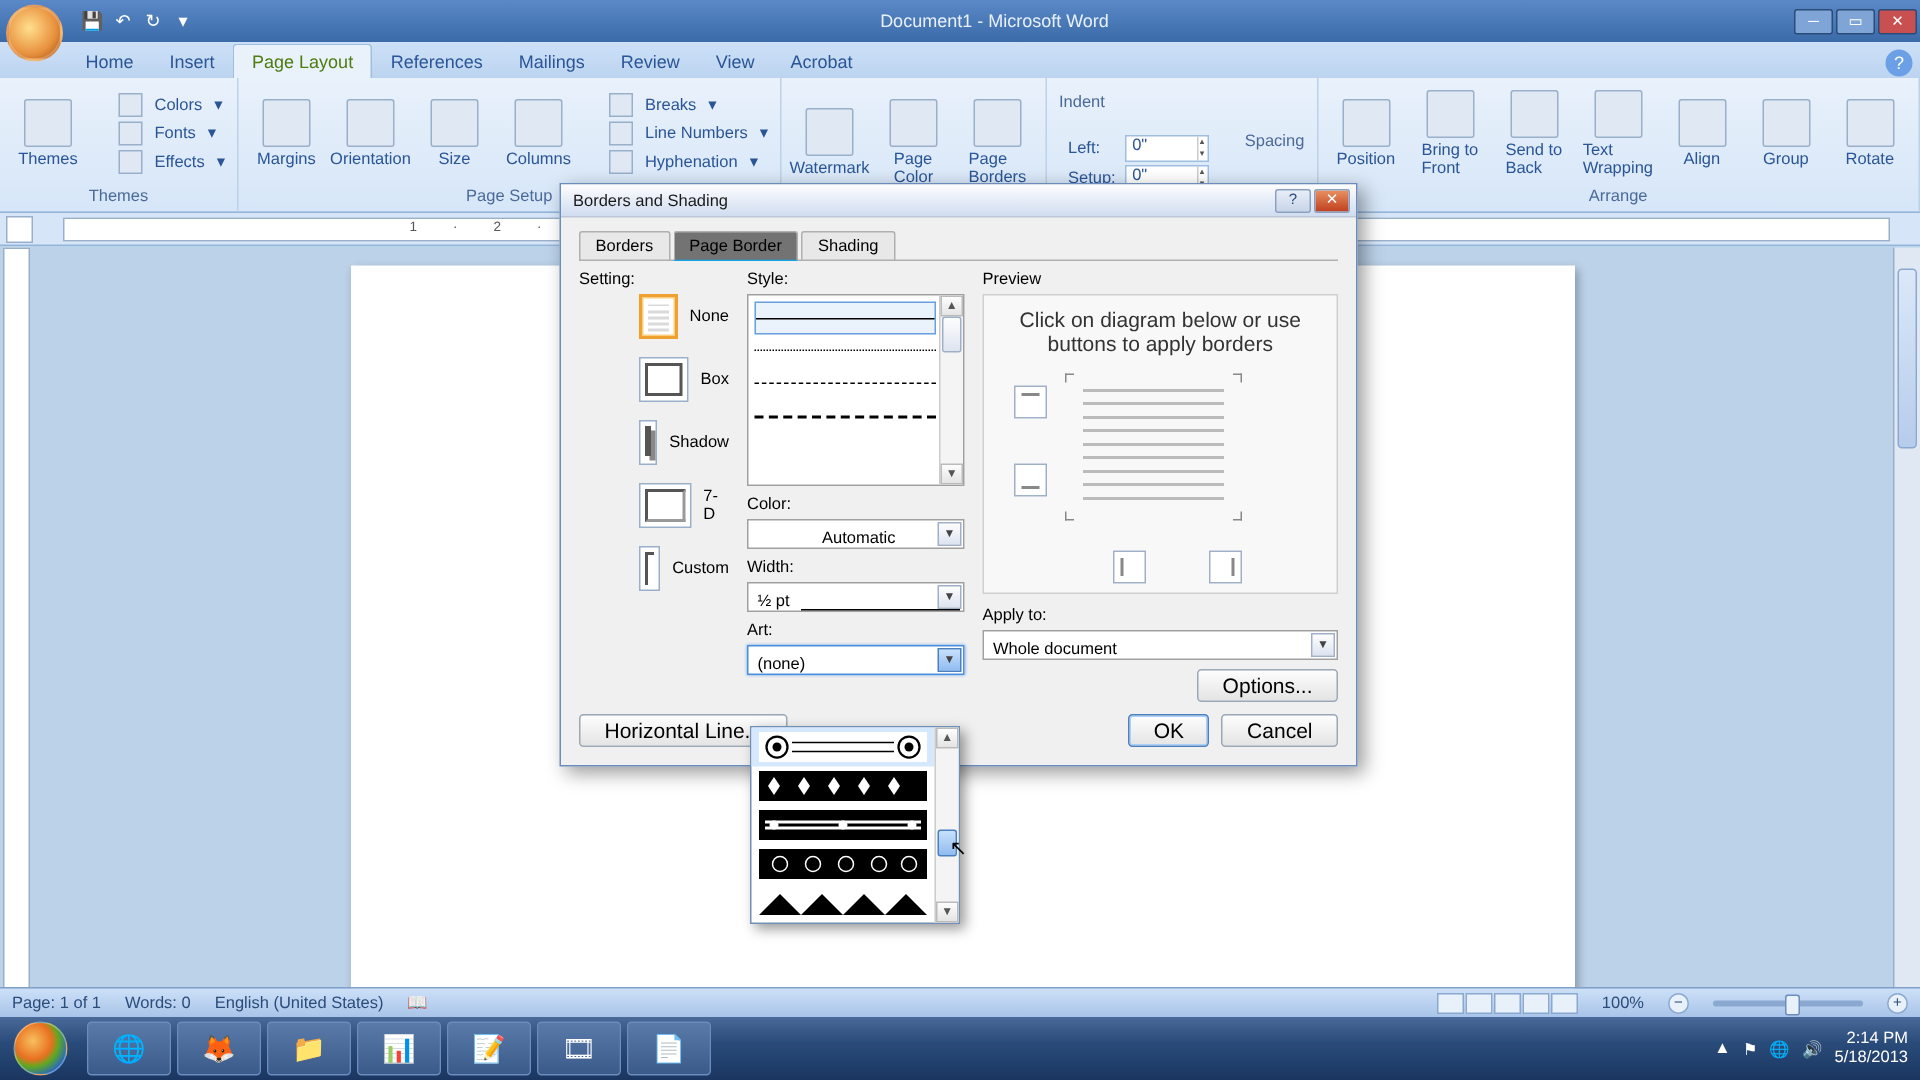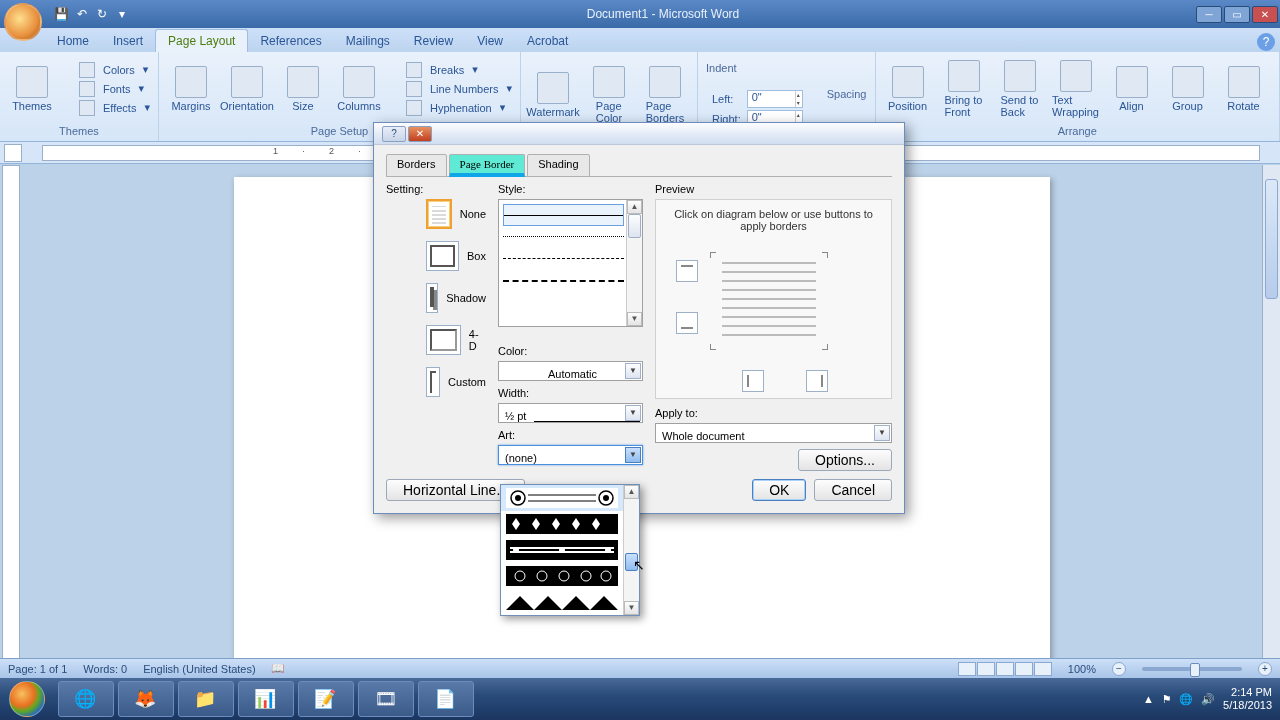--- a/index.html
+++ b/index.html
@@ -231,7 +231,7 @@
             <span>Left:</span>
             <div class="spin-input">0"</div>
           <span class="ricon-s"></span>
-            <span>Right:</span>
+            <span>Setup:</span>
             <div class="spin-input">0"</div>
         </div>
       </div>

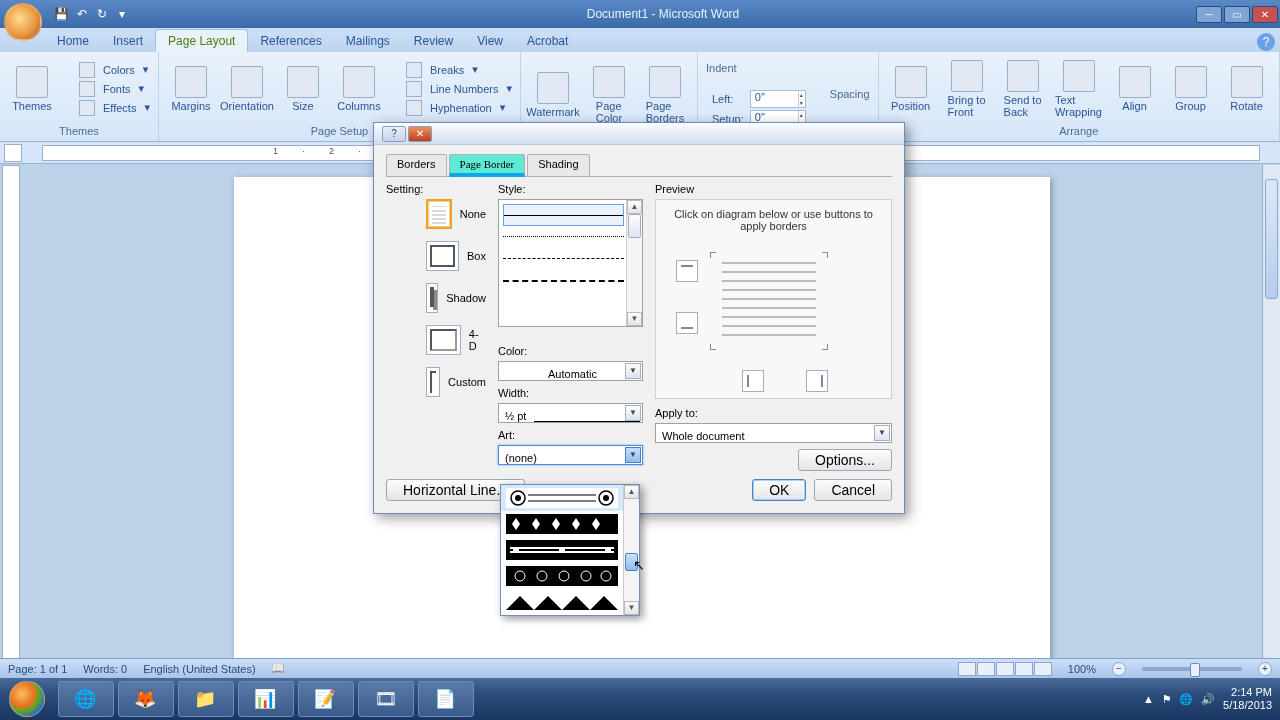--- a/index.html
+++ b/index.html
@@ -287,6 +287,7 @@
 
 <div class="dialog">
   <div class="dlg-title">
+    <span class="dlg-title-text">Borders and Shading</span>
     <div class="dlg-sys">
       <div class="dlg-sys-btn">?</div>
       <div class="dlg-sys-btn close">✕</div>

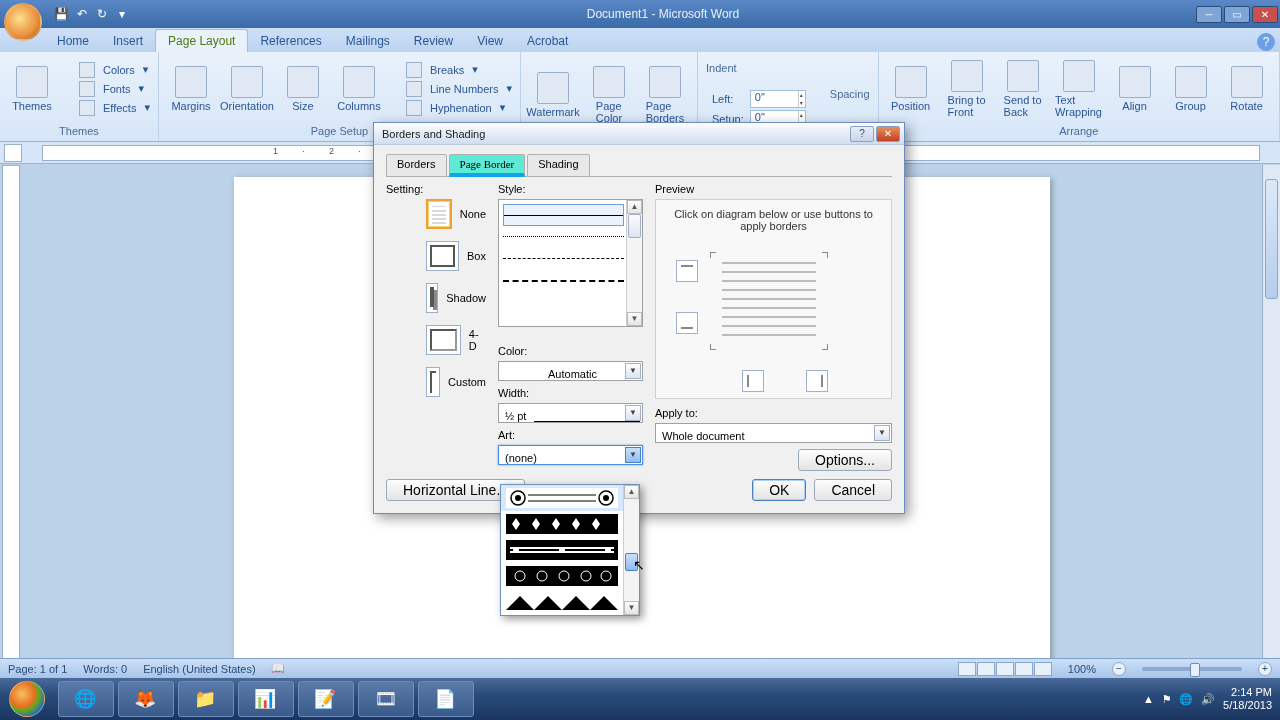--- a/index.html
+++ b/index.html
@@ -74,7 +74,7 @@
 .dlg-body { padding: 8px 12px 12px; }
 .dlg-tabs { display: flex; border-bottom: 1px solid #b0b0b0; margin-bottom: 6px; }
 .dlg-tab { padding: 3px 10px; border: 1px solid #b0b0b0; background: #e8e8e8; margin-right: 2px; position: relative; top: 1px; border-radius: 2px 2px 0 0; }
-.dlg-tab.active { background: #5eead4; border-bottom: 4px solid #0ea5e9; font-family: Liberation Serif, serif; }
+.dlg-tab.active { background: #737373; border-bottom: 1px solid #0ea5e9; }
 .dlg-cols { display: flex; gap: 12px; }
 .col-setting { width: 100px; }
 .col-style { width: 145px; }

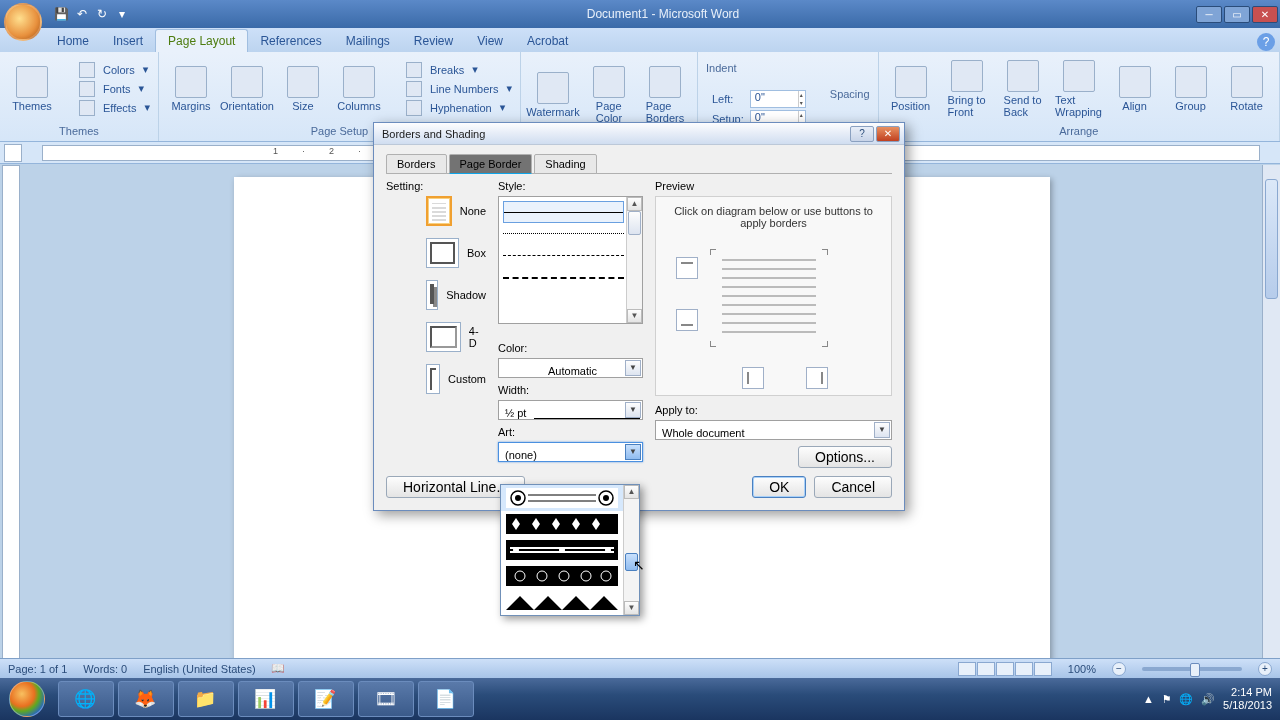--- a/index.html
+++ b/index.html
@@ -109,7 +109,7 @@
 .combo .combo-drop.hl { background: linear-gradient(#c8e0fc,#90bcf0); border-color: #4a80c0; }
 .width-sample { flex: 1; height: 1px; background: #000; margin-left: 8px; }
 .preview-box { border: 1px solid #d0d0d0; background: #f8f8f8; height: 200px; padding: 8px; position: relative; margin-bottom: 8px; }
-.preview-hint { text-align: center; font-size: 11px; color: #333; margin-bottom: 8px; }
+.preview-hint { text-align: center; font-size: 14px; color: #333; margin-bottom: 8px; }
 .pv-diagram { position: absolute; left: 58px; top: 56px; width: 110px; height: 90px; }
 .pv-corner { position: absolute; width: 6px; height: 6px; }
 .pv-corner.tl { left: -4px; top: -4px; border-left: 1px solid #888; border-top: 1px solid #888; }

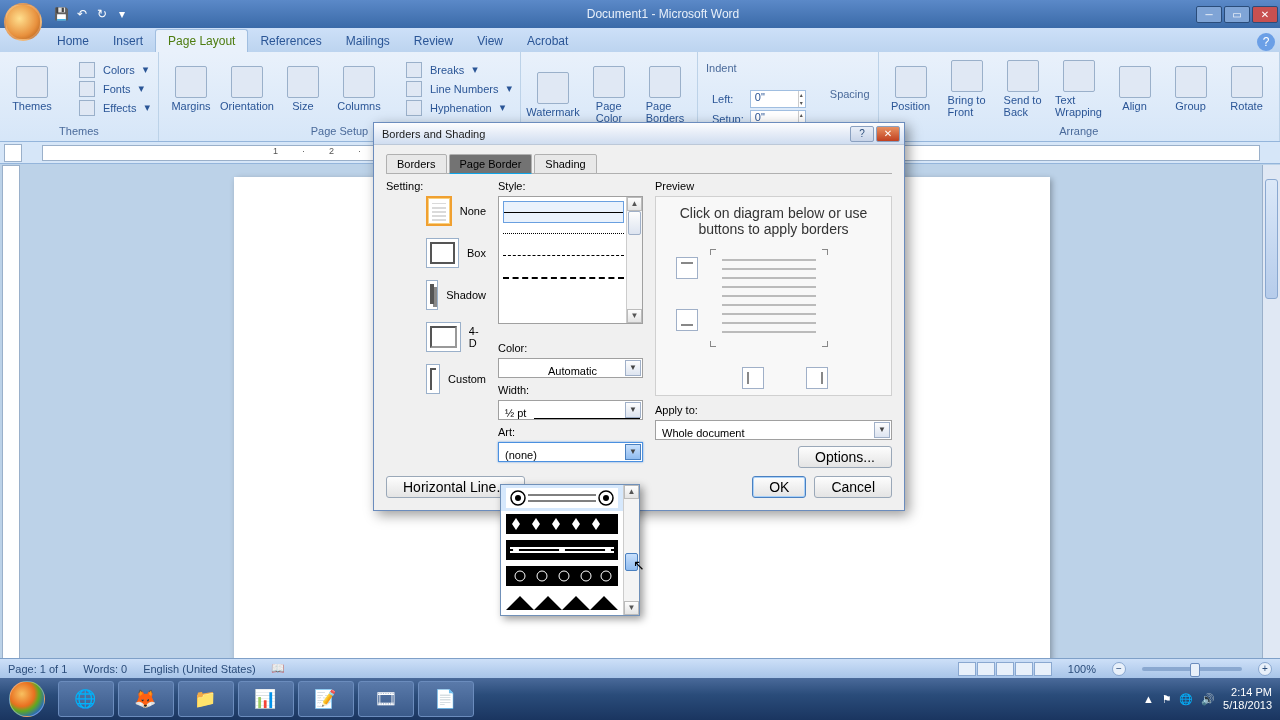--- a/index.html
+++ b/index.html
@@ -317,7 +317,7 @@
         </div>
         <div class="setting-opt">
           <div class="setting-icon si-3d"></div>
-          <span>4-D</span>
+          <span>7-D</span>
         </div>
         <div class="setting-opt">
           <div class="setting-icon si-custom"></div>

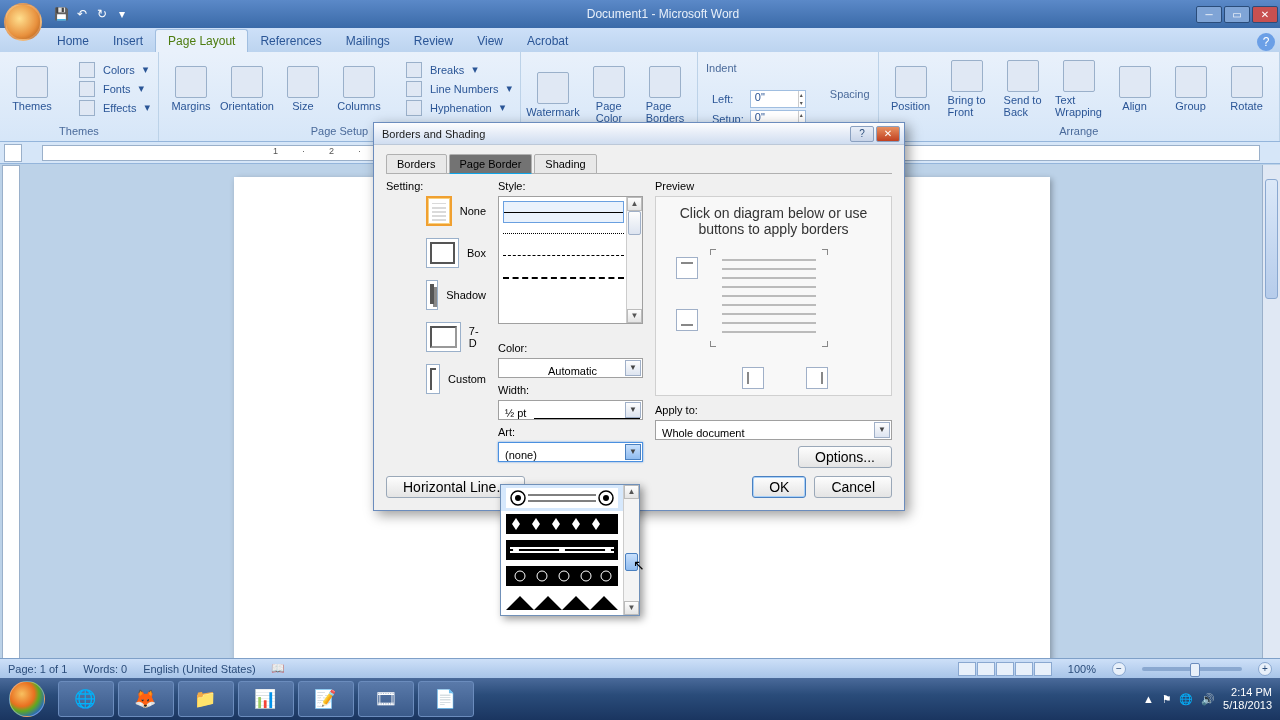--- a/index.html
+++ b/index.html
@@ -356,7 +356,7 @@
             <div class="ls-btn" style="position:absolute;bottom:0;left:0;right:0">▼</div>
           </div>
         </div>
-        <div class="sect-label" style="margin-top:18px">Color:</div>
+        <div class="sect-label" style="margin-top:6px">Color:</div>
         <div class="combo">
           <span style="flex:1;text-align:center">Automatic</span>
           <div class="combo-drop">▼</div>

